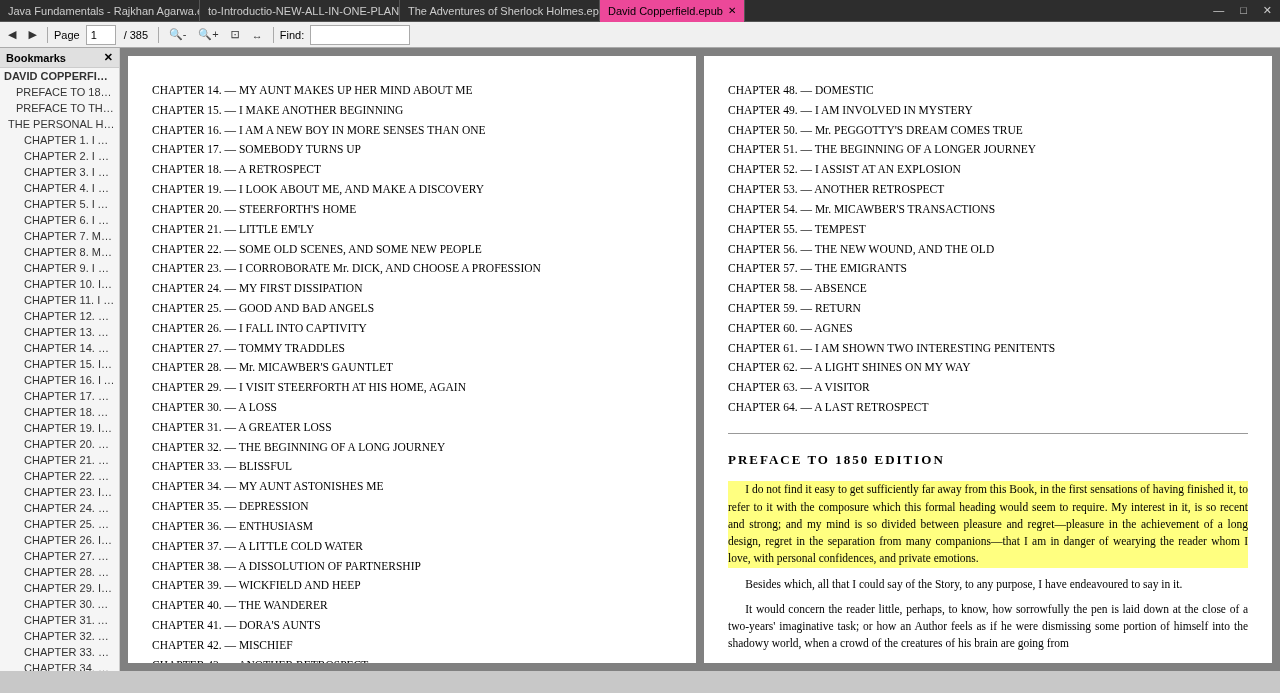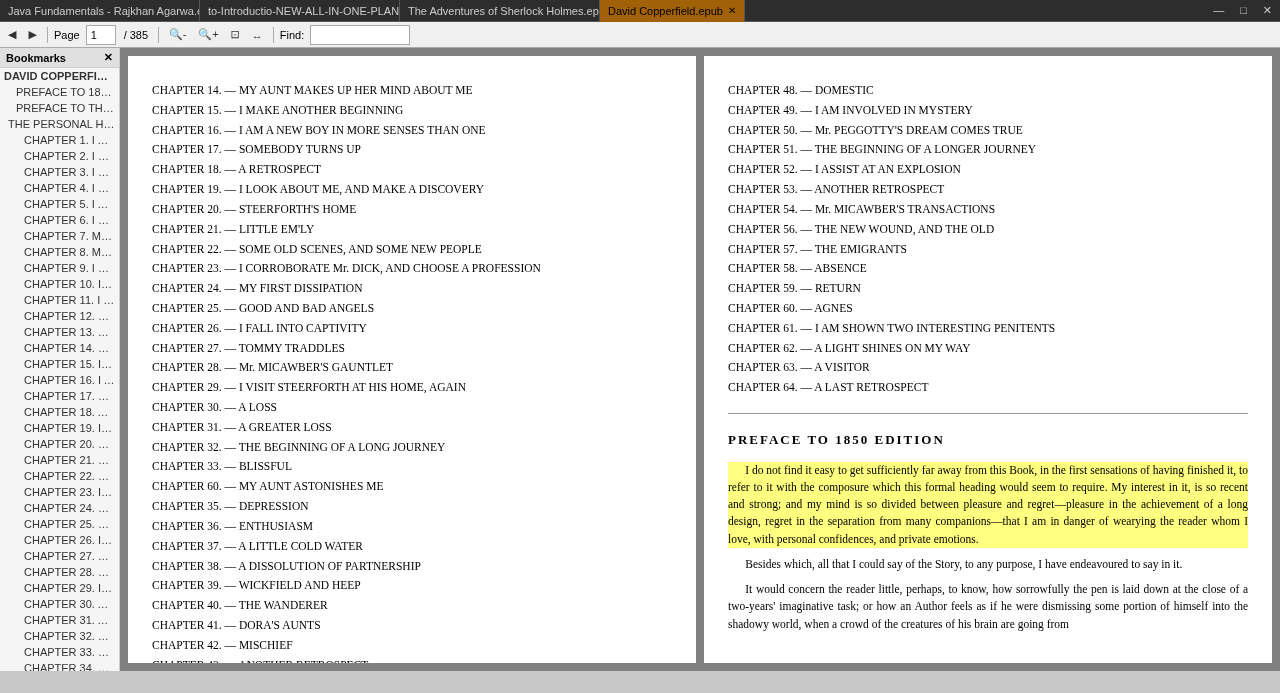--- a/index.html
+++ b/index.html
@@ -13,7 +13,7 @@
       font-size: 11px; color: #ccc; border-right: 1px solid #555; cursor: pointer;
       white-space: nowrap; max-width: 200px; overflow: hidden;
     }
-    .tab.active { background: #a16207; color: #000; }
+    .tab.active { background: #ec4899; color: #000; }
     .tab-close { margin-left: 5px; font-size: 10px; cursor: pointer; }
     .window-controls { margin-left: auto; display: flex; }
     .window-controls span { padding: 0 8px; cursor: pointer; font-size: 11px; color: #ccc; }

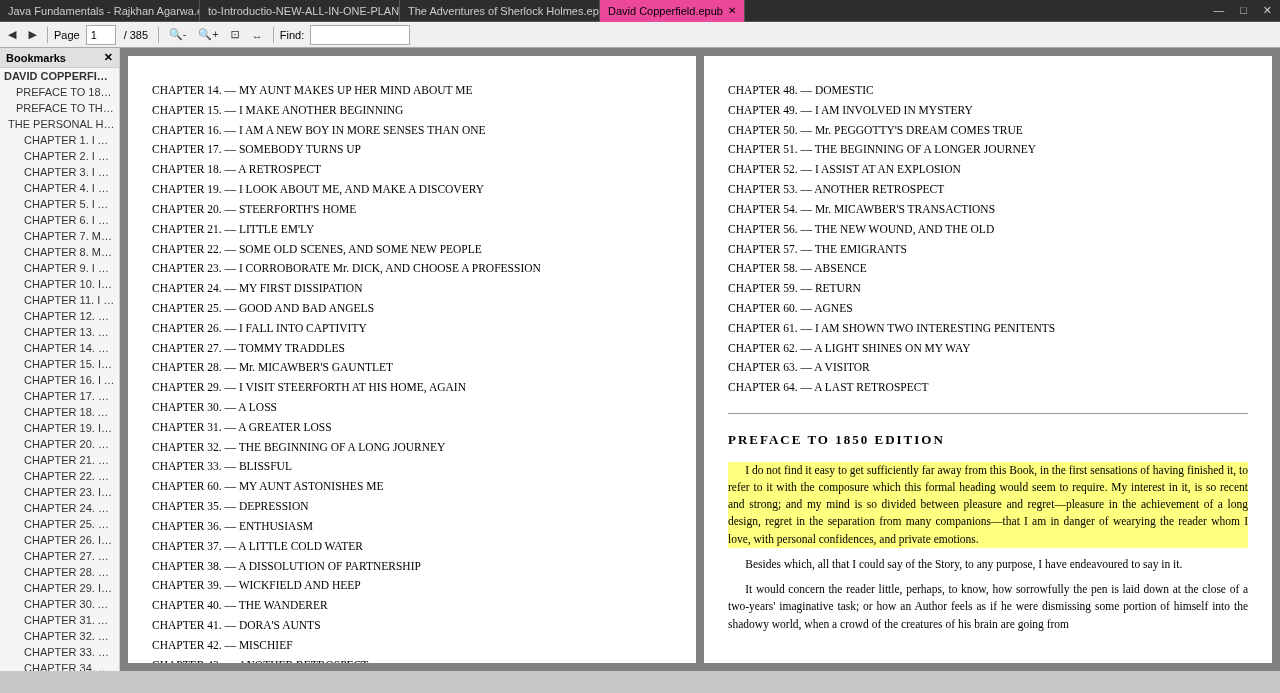--- a/index.html
+++ b/index.html
@@ -219,6 +219,7 @@
           <p style="margin: 2px 0px; line-height: 1.55;">CHAPTER  52.  —  I  ASSIST  AT  AN  EXPLOSION</p>
           <p style="margin: 2px 0px; line-height: 1.55;">CHAPTER  53.  —  ANOTHER  RETROSPECT</p>
           <p style="margin: 2px 0px; line-height: 1.55;">CHAPTER  54.  —  Mr.  MICAWBER'S  TRANSACTIONS</p>
+          <p style="margin: 2px 0px; line-height: 1.55;">CHAPTER  55.  —  TEMPEST</p>
           <p style="margin: 2px 0px; line-height: 1.55;">CHAPTER  56.  —  THE  NEW  WOUND,  AND  THE  OLD</p>
           <p style="margin: 2px 0px; line-height: 1.55;">CHAPTER  57.  —  THE  EMIGRANTS</p>
           <p style="margin: 2px 0px; line-height: 1.55;">CHAPTER  58.  —  ABSENCE</p>

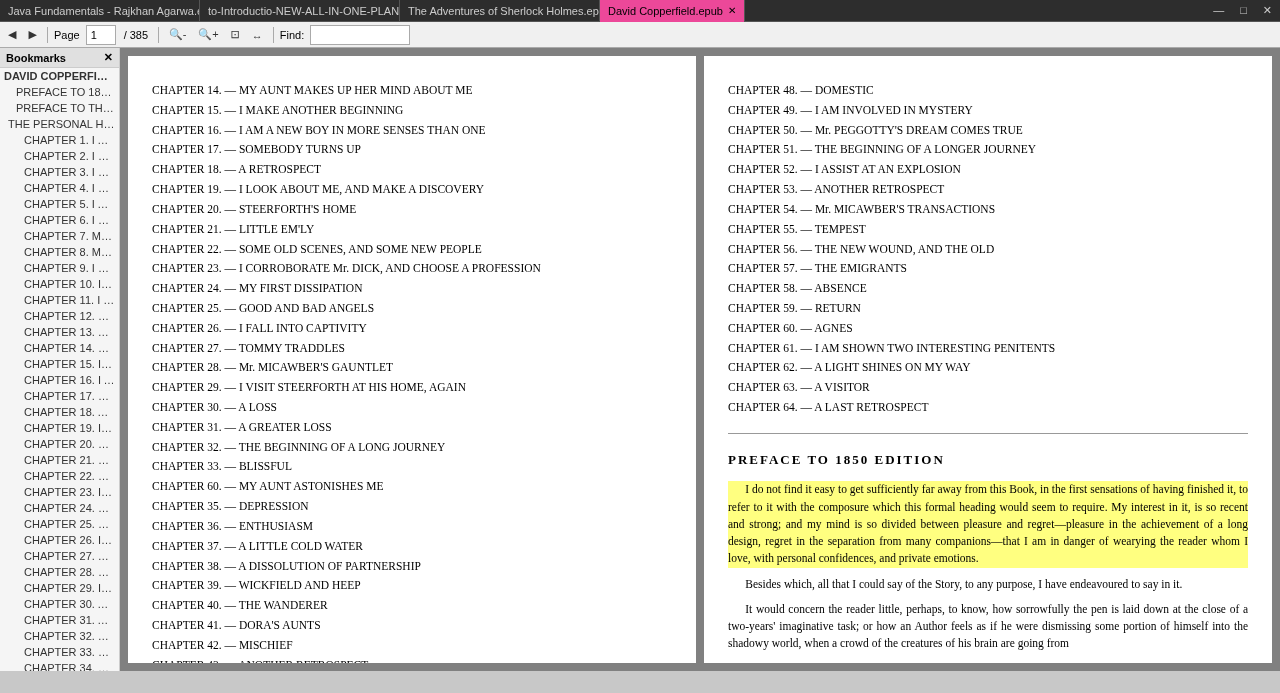--- a/index.html
+++ b/index.html
@@ -197,7 +197,7 @@
           <p style="margin: 2px 0px; line-height: 1.55;">CHAPTER  31.  —  A  GREATER  LOSS</p>
           <p style="margin: 2px 0px; line-height: 1.55;">CHAPTER  32.  —  THE  BEGINNING  OF  A  LONG JOURNEY</p>
           <p style="margin: 2px 0px; line-height: 1.55;">CHAPTER  33.  —  BLISSFUL</p>
-          <p style="margin: 2px 0px; line-height: 1.55;">CHAPTER  60.  —  MY  AUNT  ASTONISHES  ME</p>
+          <p style="margin: 2px 0px; line-height: 1.55;">CHAPTER  34.  —  MY  AUNT  ASTONISHES  ME</p>
           <p style="margin: 2px 0px; line-height: 1.55;">CHAPTER  35.  —  DEPRESSION</p>
           <p style="margin: 2px 0px; line-height: 1.55;">CHAPTER  36.  —  ENTHUSIASM</p>
           <p style="margin: 2px 0px; line-height: 1.55;">CHAPTER  37.  —  A  LITTLE  COLD  WATER</p>

